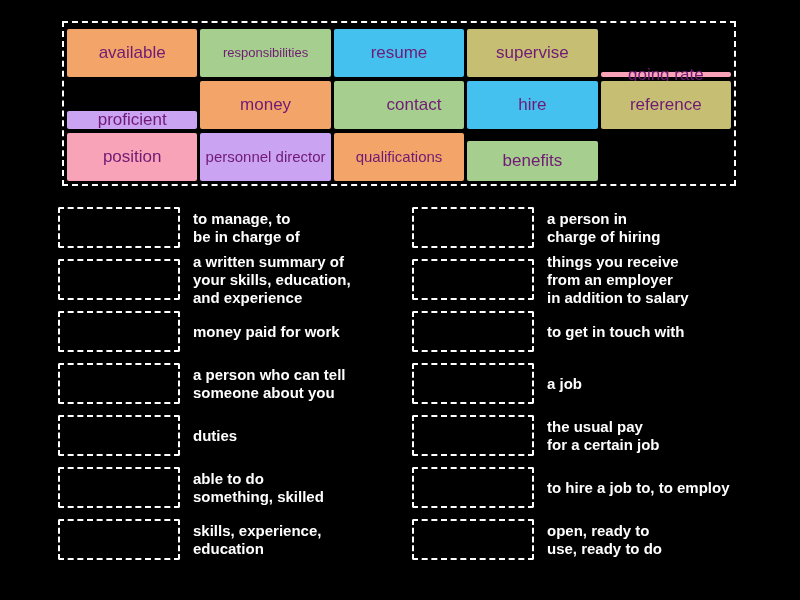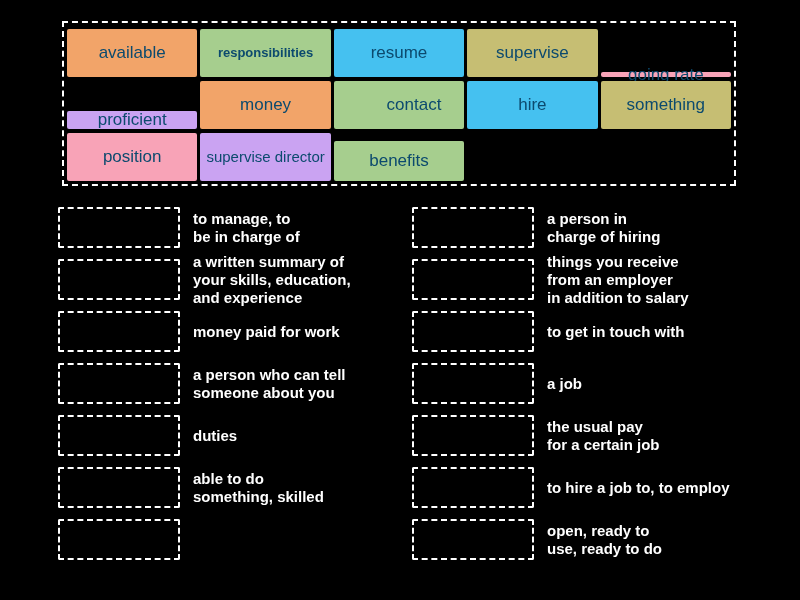--- a/index.html
+++ b/index.html
@@ -12,7 +12,7 @@
     display:grid;grid-template-columns:repeat(5,1fr);grid-auto-rows:48px;
     column-gap:3px;row-gap:4px;}
   .tile{display:flex;align-items:center;justify-content:center;text-align:center;
-    color:#0c4a6e;font-size:17px;line-height:1.12;border-radius:2px;cursor:grab;
+    color:#701a75;font-size:17px;line-height:1.12;border-radius:2px;cursor:grab;
     padding:0 2px;box-sizing:border-box;}
   .tile.t-13{font-size:13px;font-weight:bold;}
   .tile.t-15{font-size:15px;}

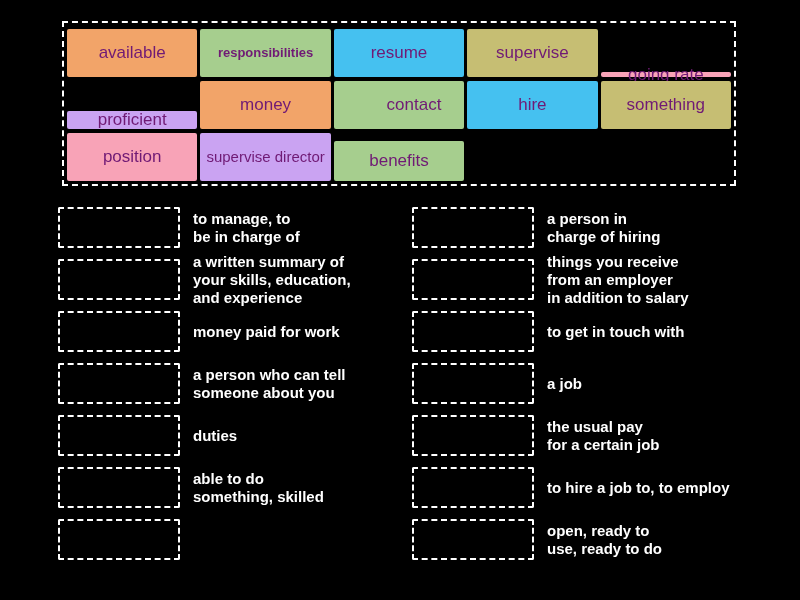--- a/index.html
+++ b/index.html
@@ -14,7 +14,7 @@
   .tile{display:flex;align-items:center;justify-content:center;text-align:center;
     color:#701a75;font-size:17px;line-height:1.12;border-radius:2px;cursor:grab;
     padding:0 2px;box-sizing:border-box;}
-  .tile.t-13{font-size:13px;font-weight:bold;}
+  .tile.t-13{font-size:13px;}
   .tile.t-15{font-size:15px;}
   .cell-empty{background:transparent;}
 

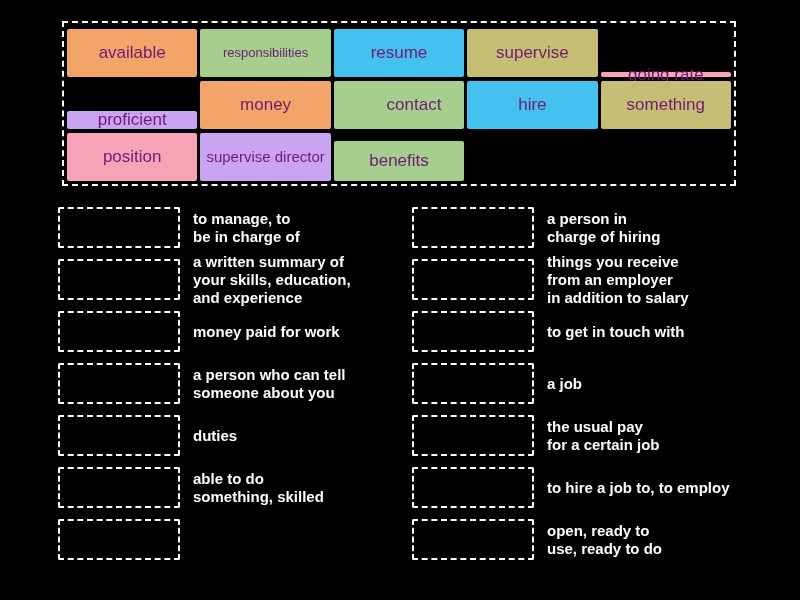--- a/index.html
+++ b/index.html
@@ -43,7 +43,7 @@
     <div class="tile" style="background: rgb(242, 164, 105);">money</div>
     <div class="tile" style="background: rgb(166, 206, 142); padding-left: 32px;">contact</div>
     <div class="tile" style="background: rgb(69, 193, 240);">hire</div>
-    <div class="tile" style="background: rgb(198, 190, 115);">something</div>
+    <div class="tile" style="background: rgb(198, 190, 115);">reference</div>
     <div class="tile" style="background: rgb(248, 163, 183);">position</div>
     <div class="tile t-15" style="background: rgb(202, 163, 242);">supervise director</div>
     <div class="tile" style="background: rgb(166, 206, 142); margin-top: 8px;">benefits</div>

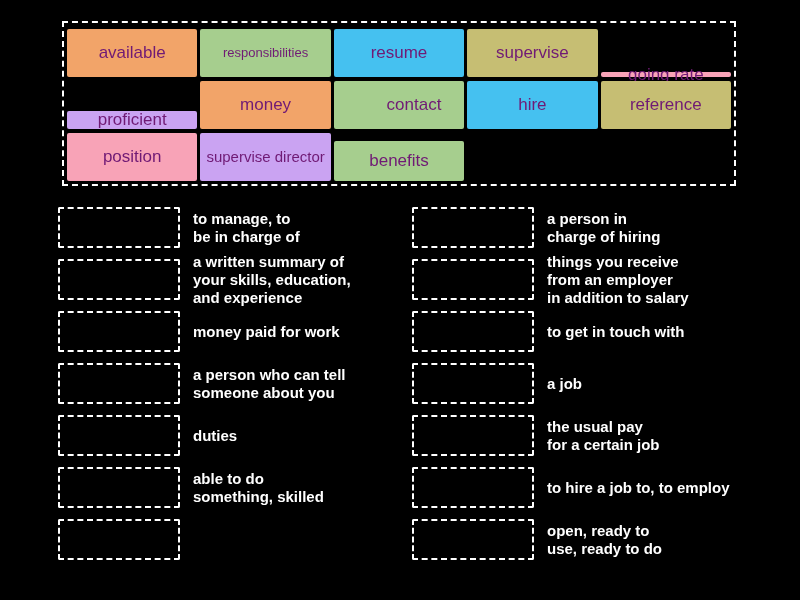--- a/index.html
+++ b/index.html
@@ -45,7 +45,7 @@
     <div class="tile" style="background: rgb(69, 193, 240);">hire</div>
     <div class="tile" style="background: rgb(198, 190, 115);">reference</div>
     <div class="tile" style="background: rgb(248, 163, 183);">position</div>
-    <div class="tile t-15" style="background: rgb(202, 163, 242);">supervise director</div>
+    <div class="tile t-15" style="background: rgb(202, 163, 242);">personnel director</div>
     <div class="tile" style="background: rgb(166, 206, 142); margin-top: 8px;">benefits</div>
     <div class="cell-empty"></div>
   </div>

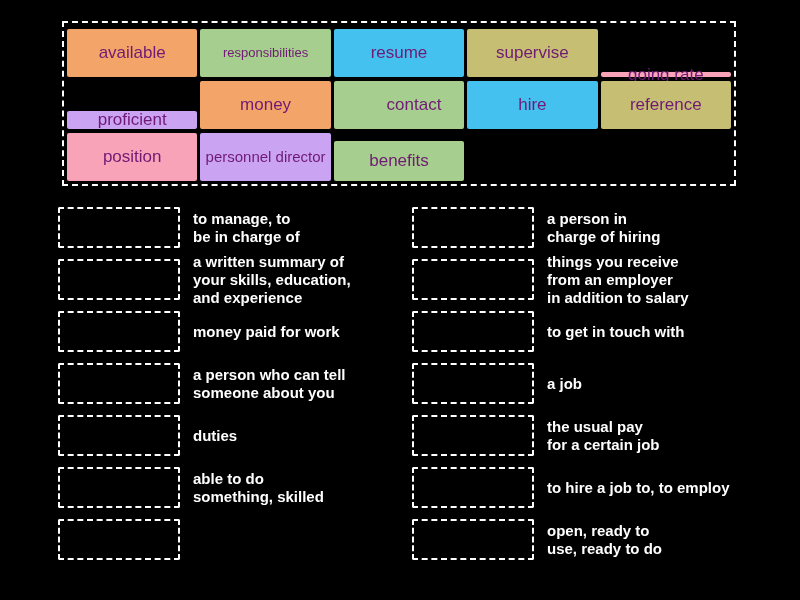--- a/index.html
+++ b/index.html
@@ -46,6 +46,7 @@
     <div class="tile" style="background: rgb(198, 190, 115);">reference</div>
     <div class="tile" style="background: rgb(248, 163, 183);">position</div>
     <div class="tile t-15" style="background: rgb(202, 163, 242);">personnel director</div>
+    <div class="tile t-15" style="background: rgb(242, 164, 105);">qualifications</div>
     <div class="tile" style="background: rgb(166, 206, 142); margin-top: 8px;">benefits</div>
     <div class="cell-empty"></div>
   </div>

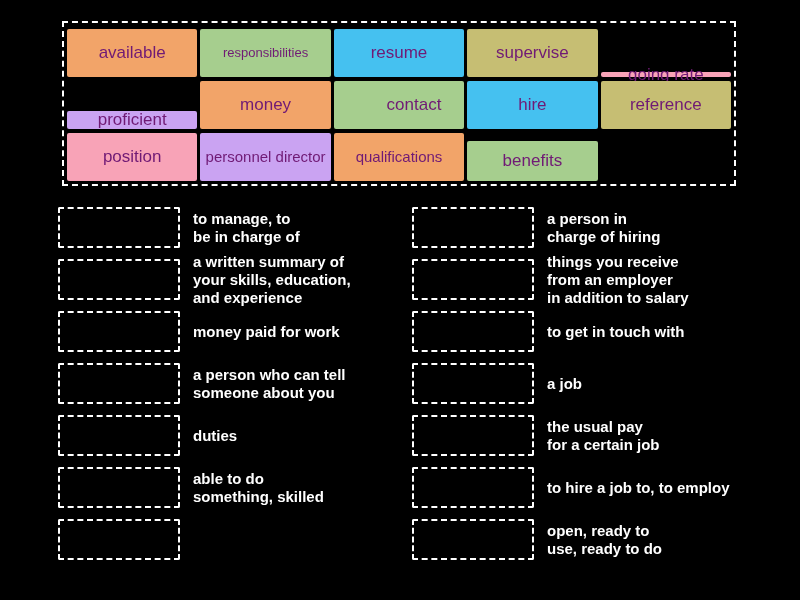--- a/index.html
+++ b/index.html
@@ -83,6 +83,8 @@
     </div>
     <div class="match-row">
       <div class="answer-slot"></div>
+      <div class="definition">skills, experience,
+education</div>
     </div>
   </div>
 

